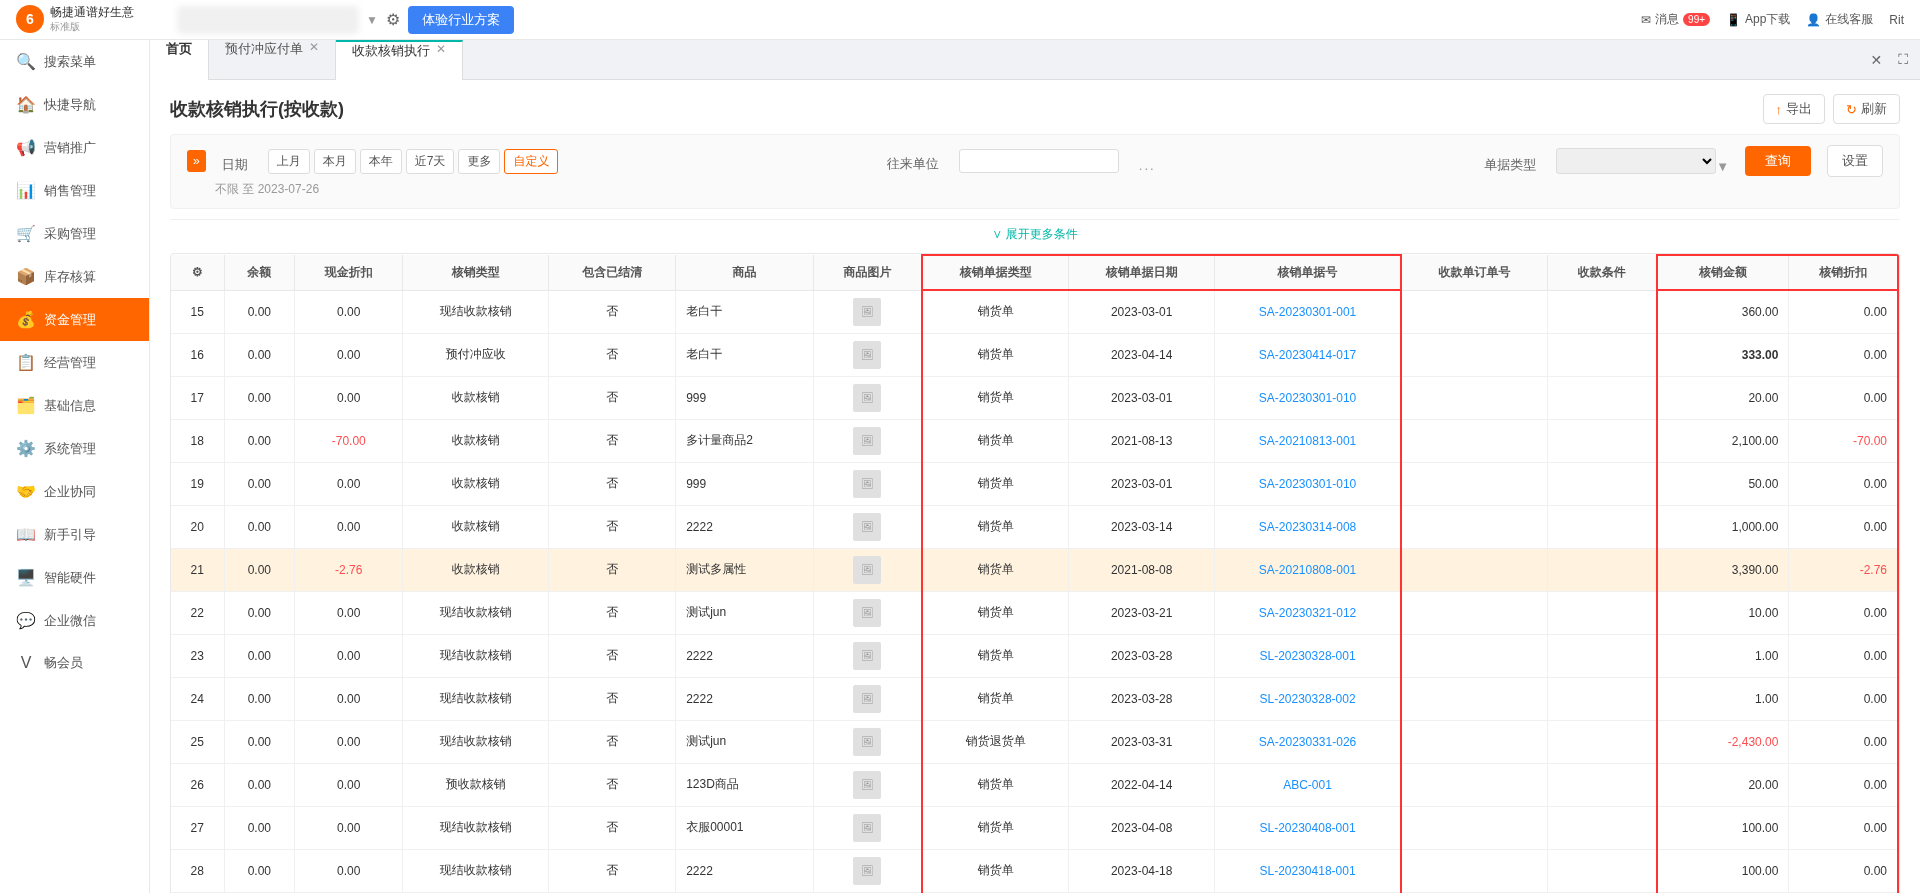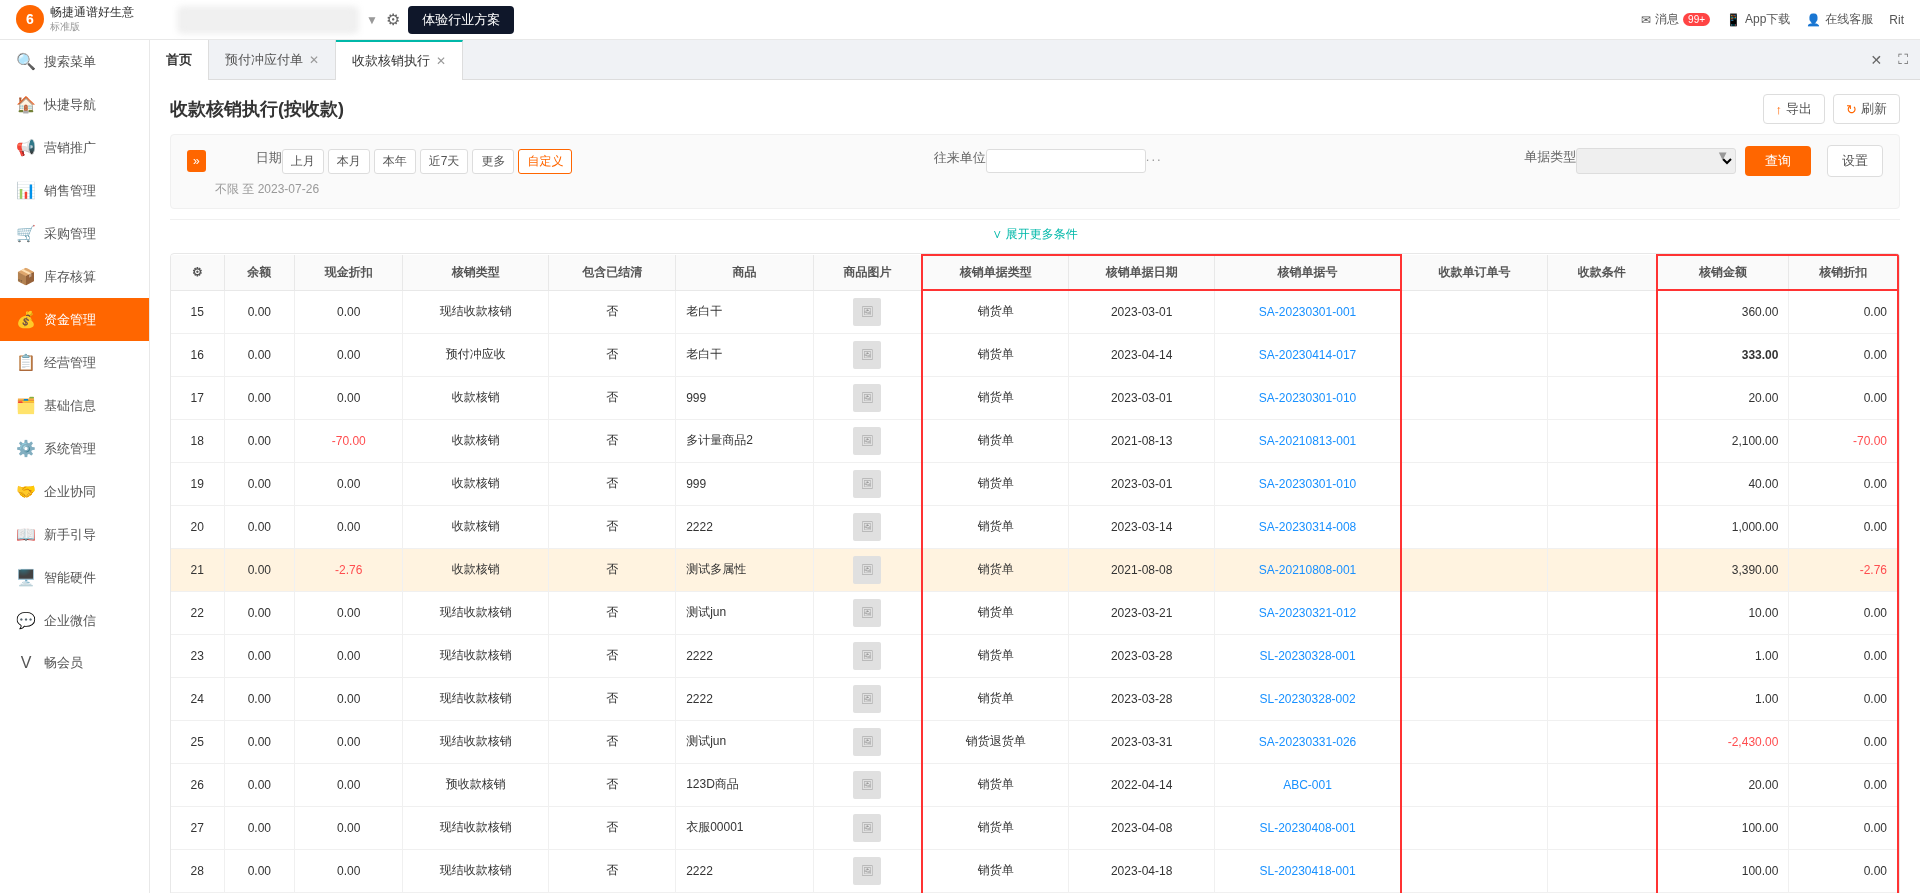--- a/index.html
+++ b/index.html
@@ -15,7 +15,7 @@
     .blurred-input { background: #f0f0f0; border: 1px solid #ddd; border-radius: 4px; padding: 4px 8px; width: 180px; height: 26px; color: #999; font-size: 12px; }
     .chevron-icon { color: #999; font-size: 12px; }
     .gear-icon { color: #666; font-size: 16px; cursor: pointer; }
-    .trial-btn { background: #0f172a; color: #fff; border: none; border-radius: 4px; padding: 5px 14px; font-size: 13px; cursor: pointer; }
+    .trial-btn { background: #3b82f6; color: #fff; border: none; border-radius: 4px; padding: 5px 14px; font-size: 13px; cursor: pointer; }
     .top-right { display: flex; align-items: center; gap: 16px; margin-left: auto; }
     .top-right-item { display: flex; align-items: center; gap: 4px; font-size: 12px; color: #555; cursor: pointer; }
     .badge { background: #ff4444; color: #fff; border-radius: 10px; padding: 1px 5px; font-size: 10px; }

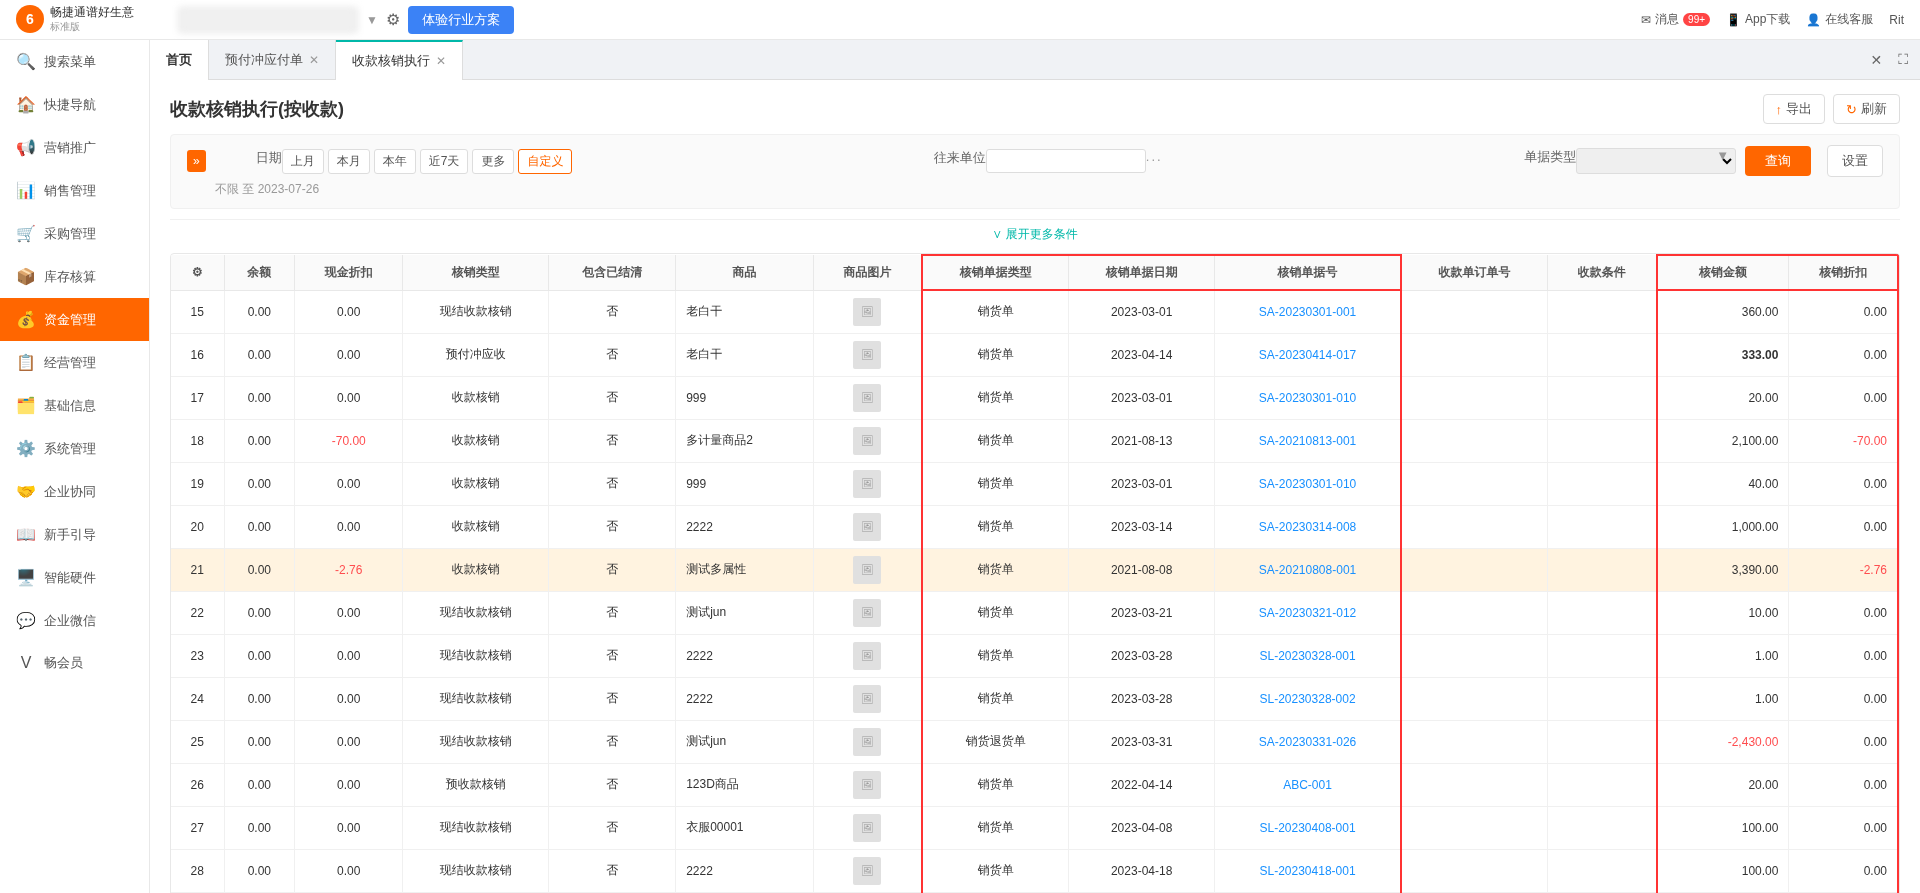--- a/index.html
+++ b/index.html
@@ -34,7 +34,7 @@
 
     
     .tab-bar { height: 40px; background: #f0f2f5; display: flex; align-items: center; border-bottom: 1px solid #ddd; padding: 0; position: relative; }
-    .tab { display: flex; align-items: center; gap: 6px; padding: 0 16px; height: 40px; cursor: pointer; font-size: 13px; color: #555; border-right: 1px solid #ddd; }
+    .tab { display: flex; gap: 6px; padding: 0 16px; height: 40px; cursor: pointer; font-size: 13px; color: #555; border-right: 1px solid #ddd; }
     .tab.home { background: #fff; font-weight: bold; color: #333; }
     .tab.active { background: #fff; color: #333; border-top: 2px solid #00b8a9; }
     .tab .close-icon { color: #999; font-size: 12px; }

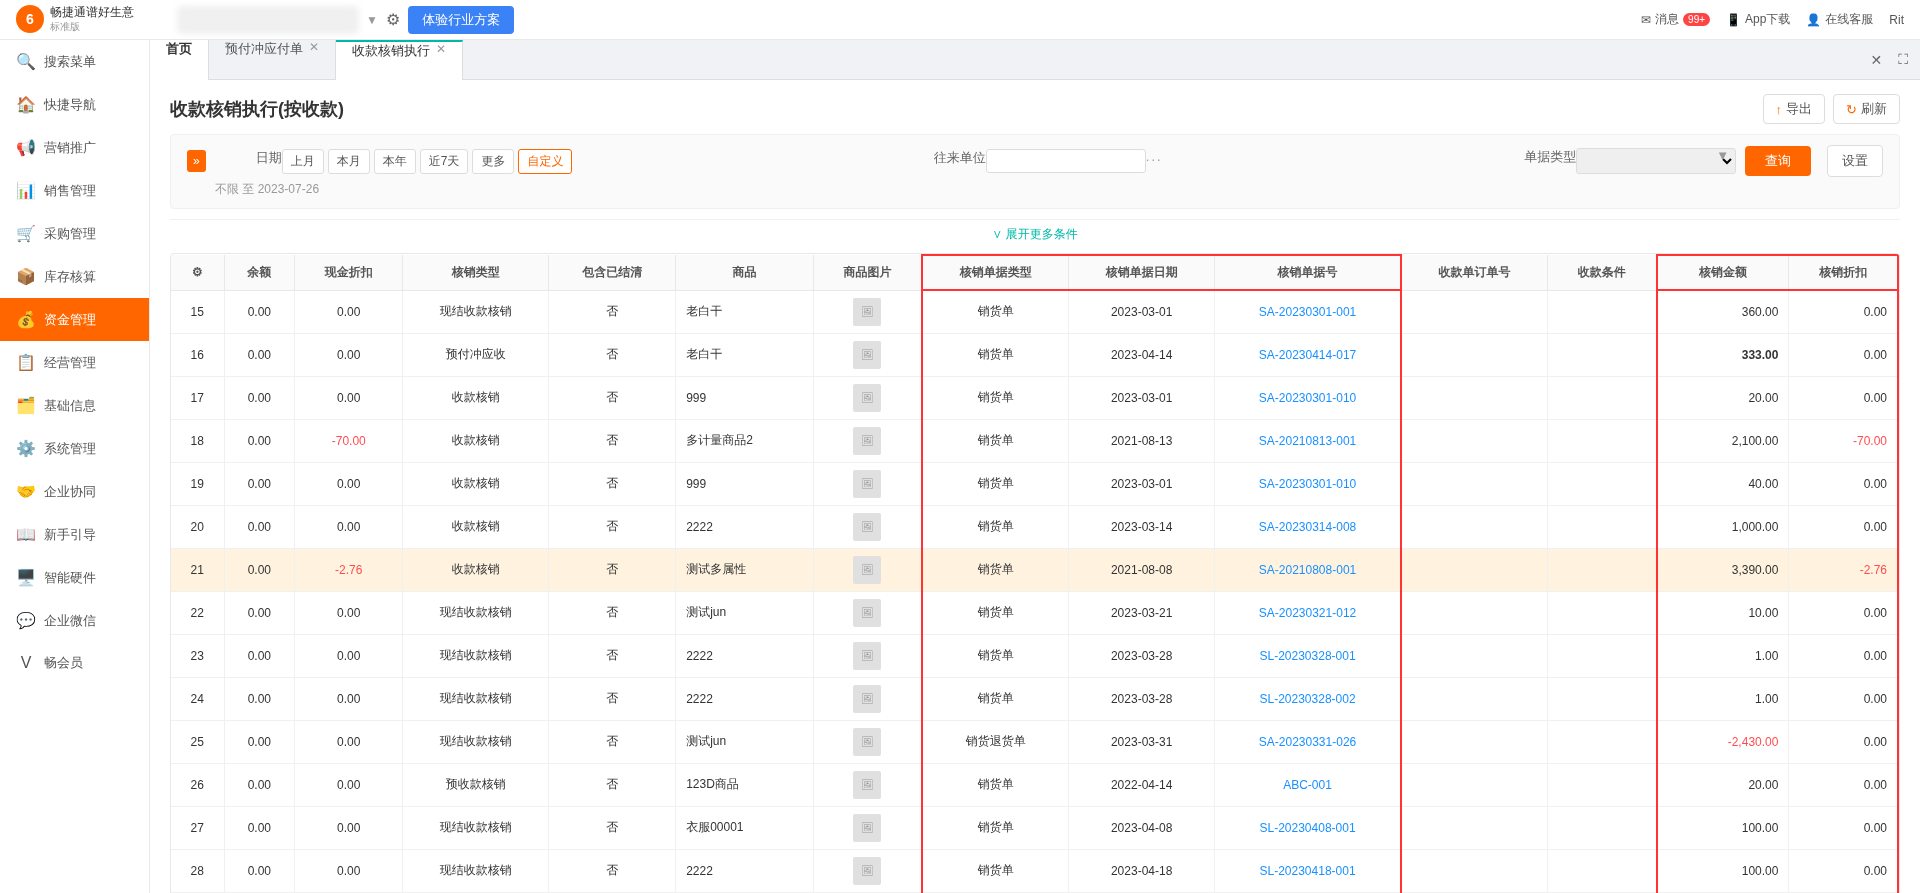--- a/index.html
+++ b/index.html
@@ -54,7 +54,7 @@
     
     .filter-bar { background: #fafafa; border: 1px solid #f0f0f0; margin: 0 20px 10px; border-radius: 4px; padding: 10px 16px; }
     .filter-row { display: flex; align-items: center; gap: 16px; flex-wrap: wrap; }
-    .filter-item { display: flex; align-items: flex-start; gap: 0; margin-left: 34px; }
+    .filter-item { display: flex; align-items: flex-end; gap: 20px; }
     .filter-label { color: #666; font-size: 13px; white-space: nowrap; }
     .filter-date-btns { display: flex; gap: 4px; }
     .date-btn { padding: 3px 8px; border: 1px solid #ddd; border-radius: 3px; cursor: pointer; font-size: 12px; color: #555; background: #fff; }

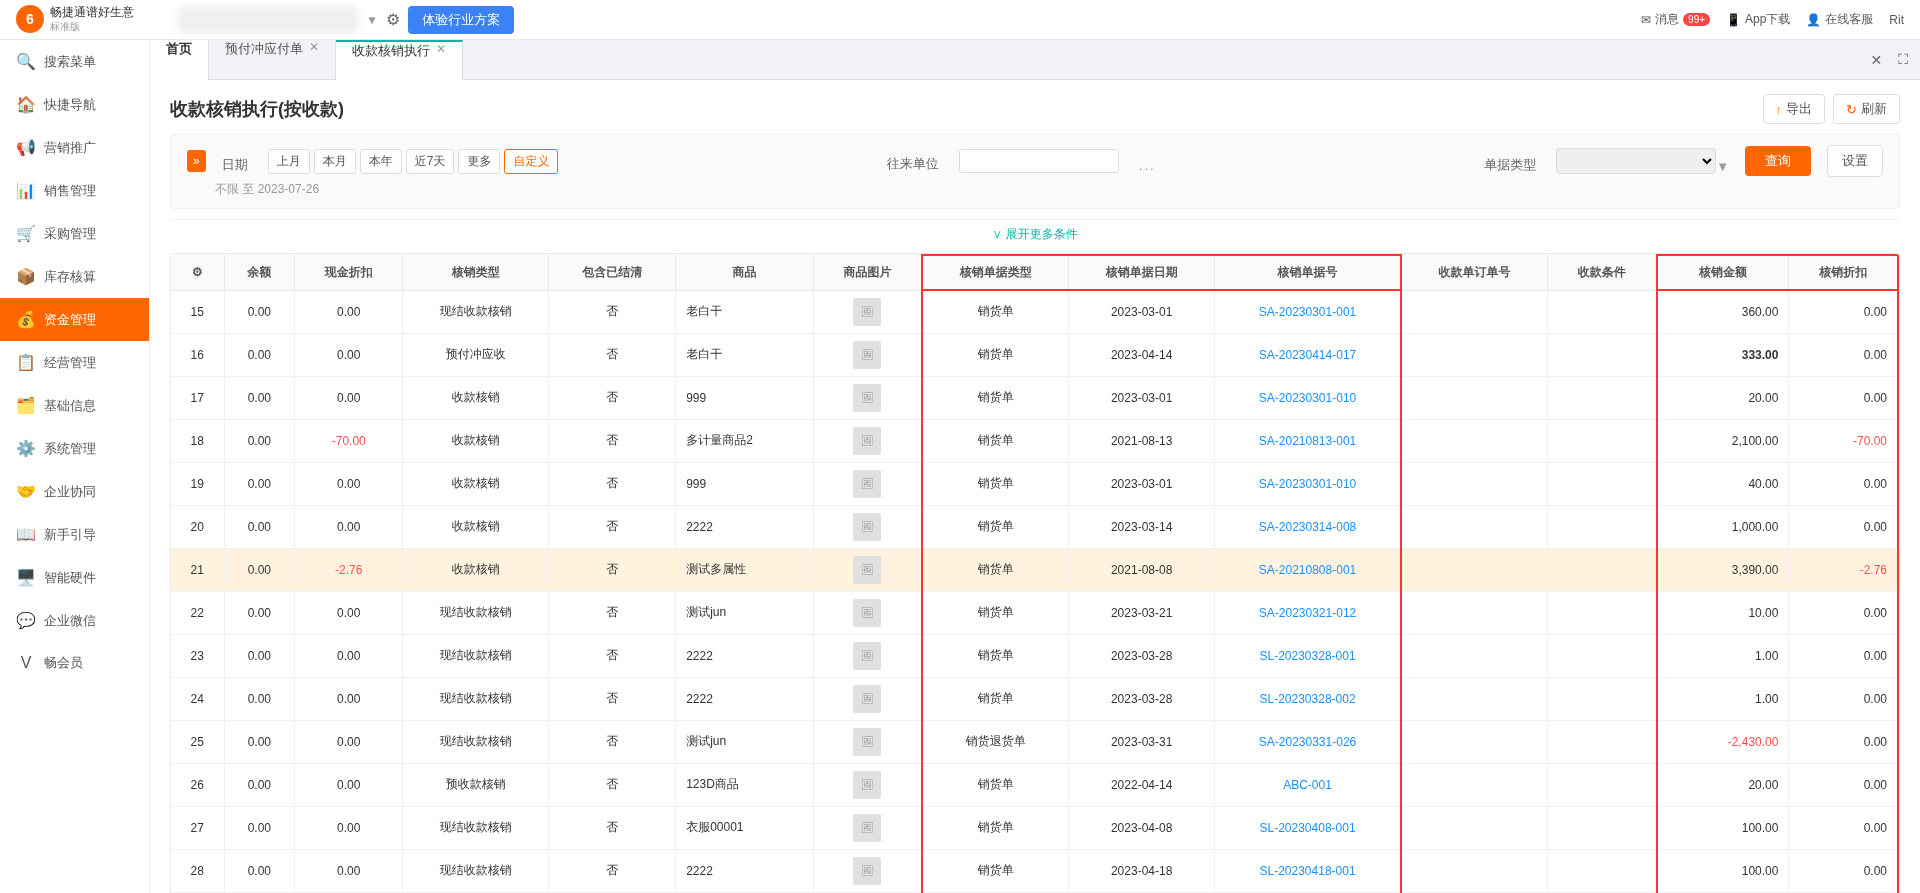--- a/index.html
+++ b/index.html
@@ -375,7 +375,7 @@
                   <td style="border-right:2.5px solid #ff3333;"><a class="link-text" href="#">SA-20230301-010</a></td>
                   <td></td>
                   <td></td>
-                  <td style="border-left:2.5px solid #ff3333;text-align:right;">40.00</td>
+                  <td style="border-left:2.5px solid #ff3333;text-align:right;">50.00</td>
                   <td style="border-right:2.5px solid #ff3333;text-align:right;">0.00</td>
                 </tr>
                 <tr>

